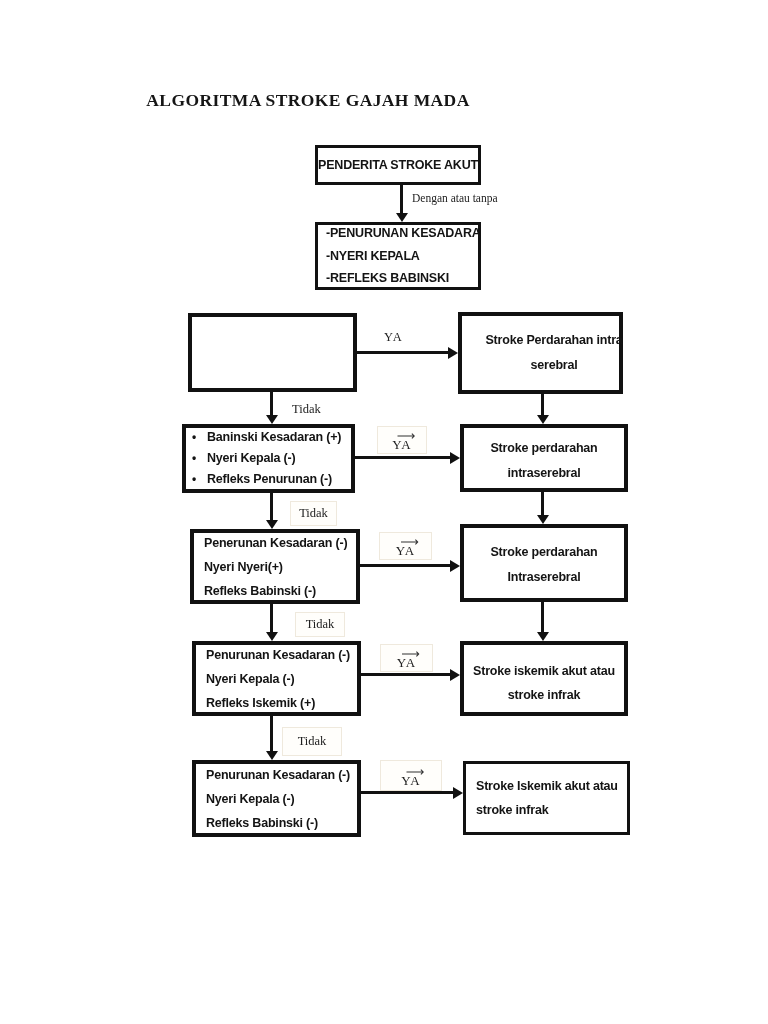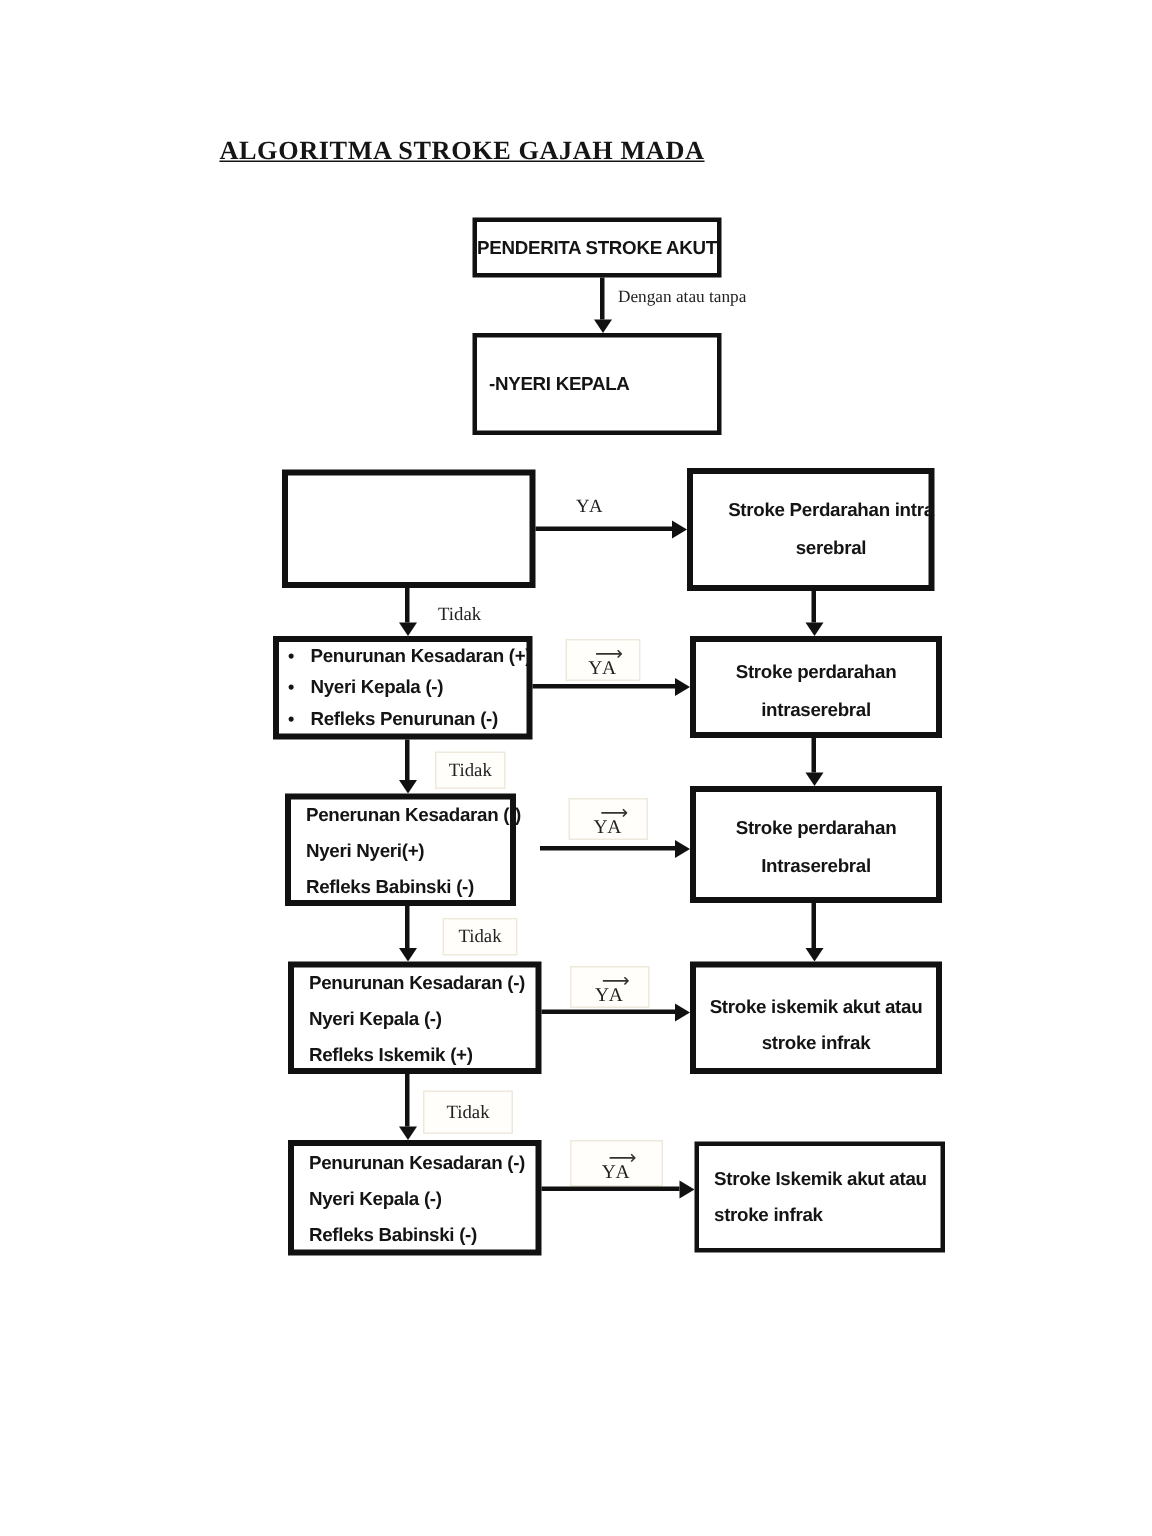--- a/index.html
+++ b/index.html
@@ -7,7 +7,7 @@
         font-family:"Liberation Sans",sans-serif;color:#111;}
   .title{position:absolute;left:0;top:90px;width:616px;text-align:center;
          font-family:"Liberation Serif",serif;font-weight:700;font-size:17.5px;
-         letter-spacing:.4px;color:#151515;text-decoration:underline;}
+         letter-spacing:.4px;color:#151515;}
   .box{position:absolute;box-sizing:border-box;background:#fff;border:4px solid #111;
        font-weight:700;font-size:12.5px;letter-spacing:-.2px;color:#141414;}
   .b3{border-width:3px;}

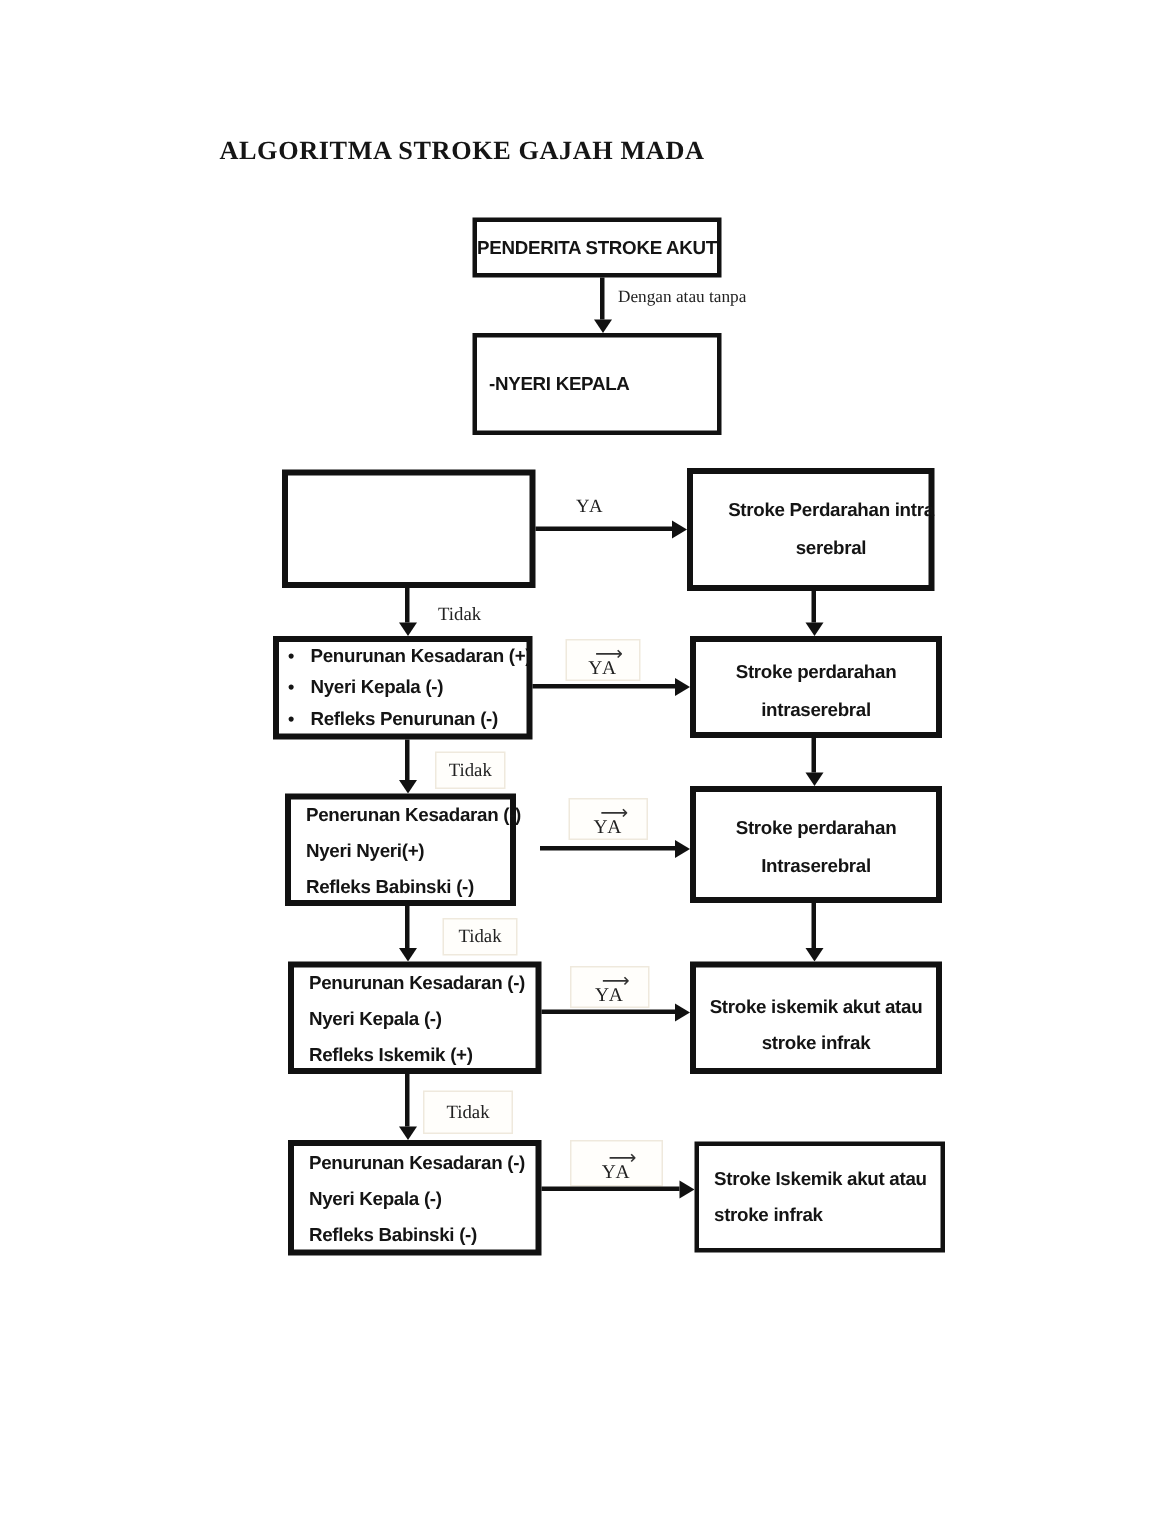--- a/index.html
+++ b/index.html
@@ -52,6 +52,7 @@
   <div class="slabel small" style="left:412px;top:192px;">Dengan atau tanpa</div>
 
   <div class="box b3 vcenter lh22" style="left:315px;top:222px;width:166px;height:68px;padding-left:8px;">
+    <div class="line">-PENURUNAN KESADARA</div>
     <div class="line">-NYERI KEPALA</div>
   </div>
 

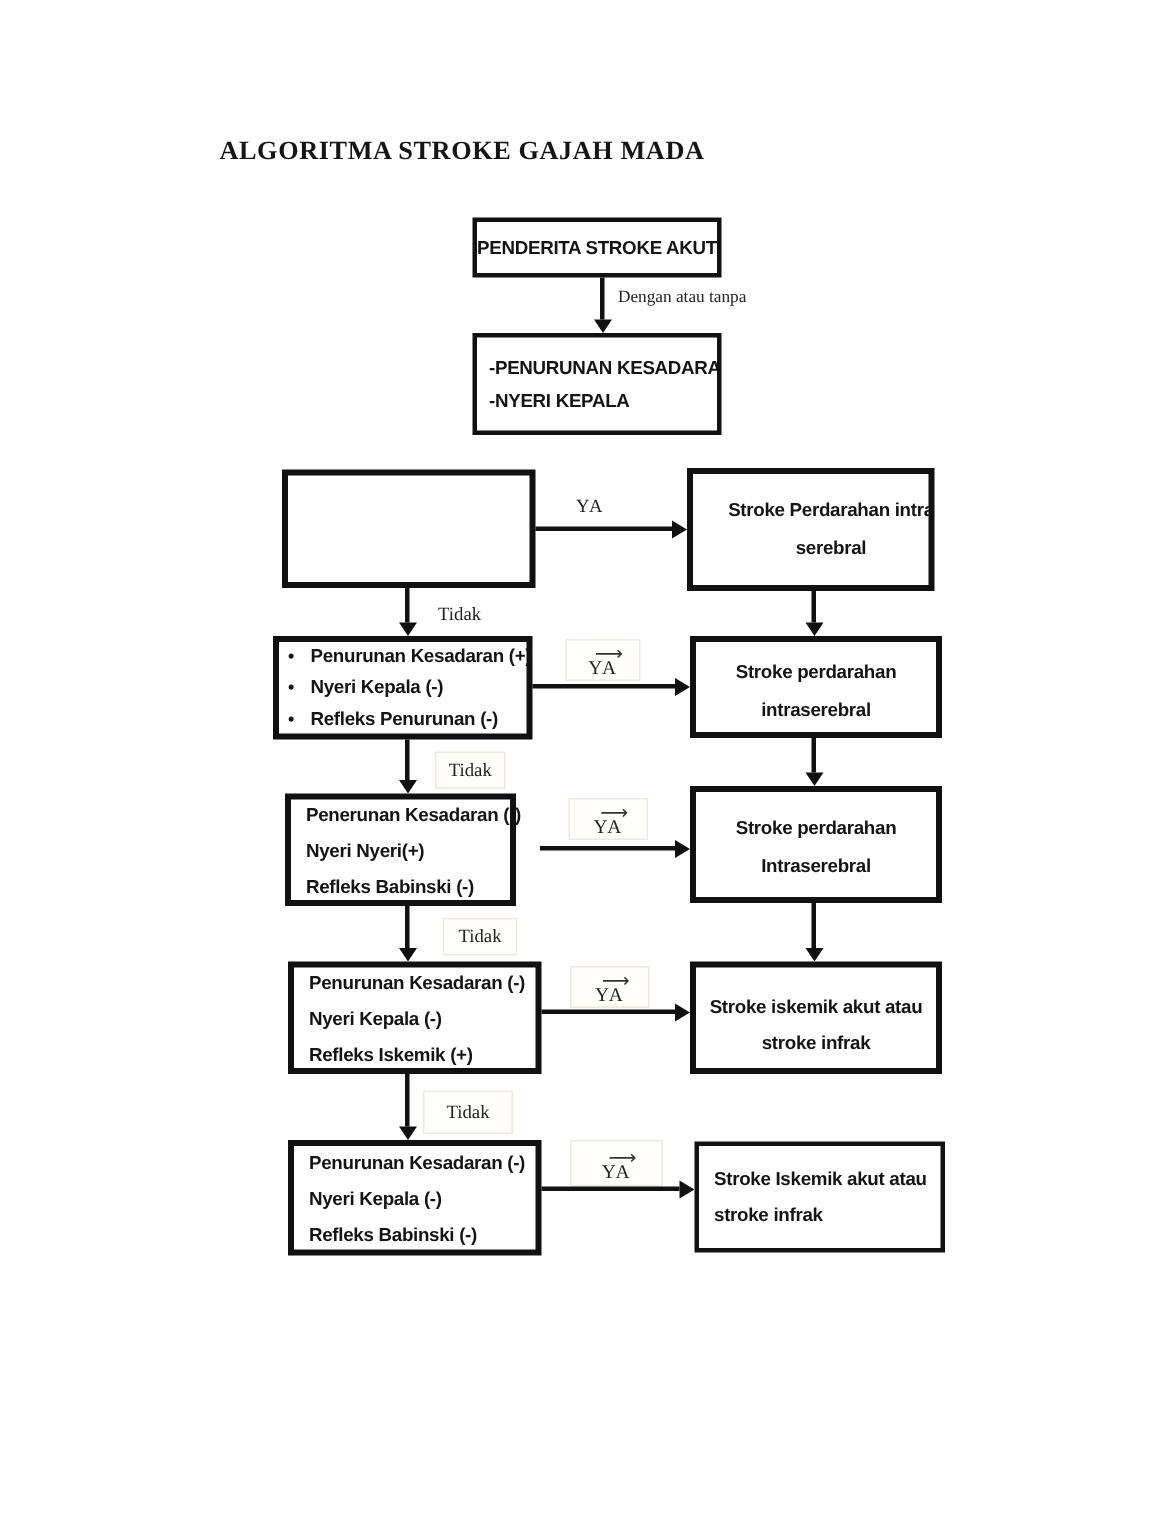--- a/index.html
+++ b/index.html
@@ -54,6 +54,7 @@
   <div class="box b3 vcenter lh22" style="left:315px;top:222px;width:166px;height:68px;padding-left:8px;">
     <div class="line">-PENURUNAN KESADARA</div>
     <div class="line">-NYERI KEPALA</div>
+    <div class="line">-REFLEKS BABINSKI</div>
   </div>
 
   <div class="box vcenter lh22" style="left:188px;top:313px;width:169px;height:79px;padding-left:12px;">

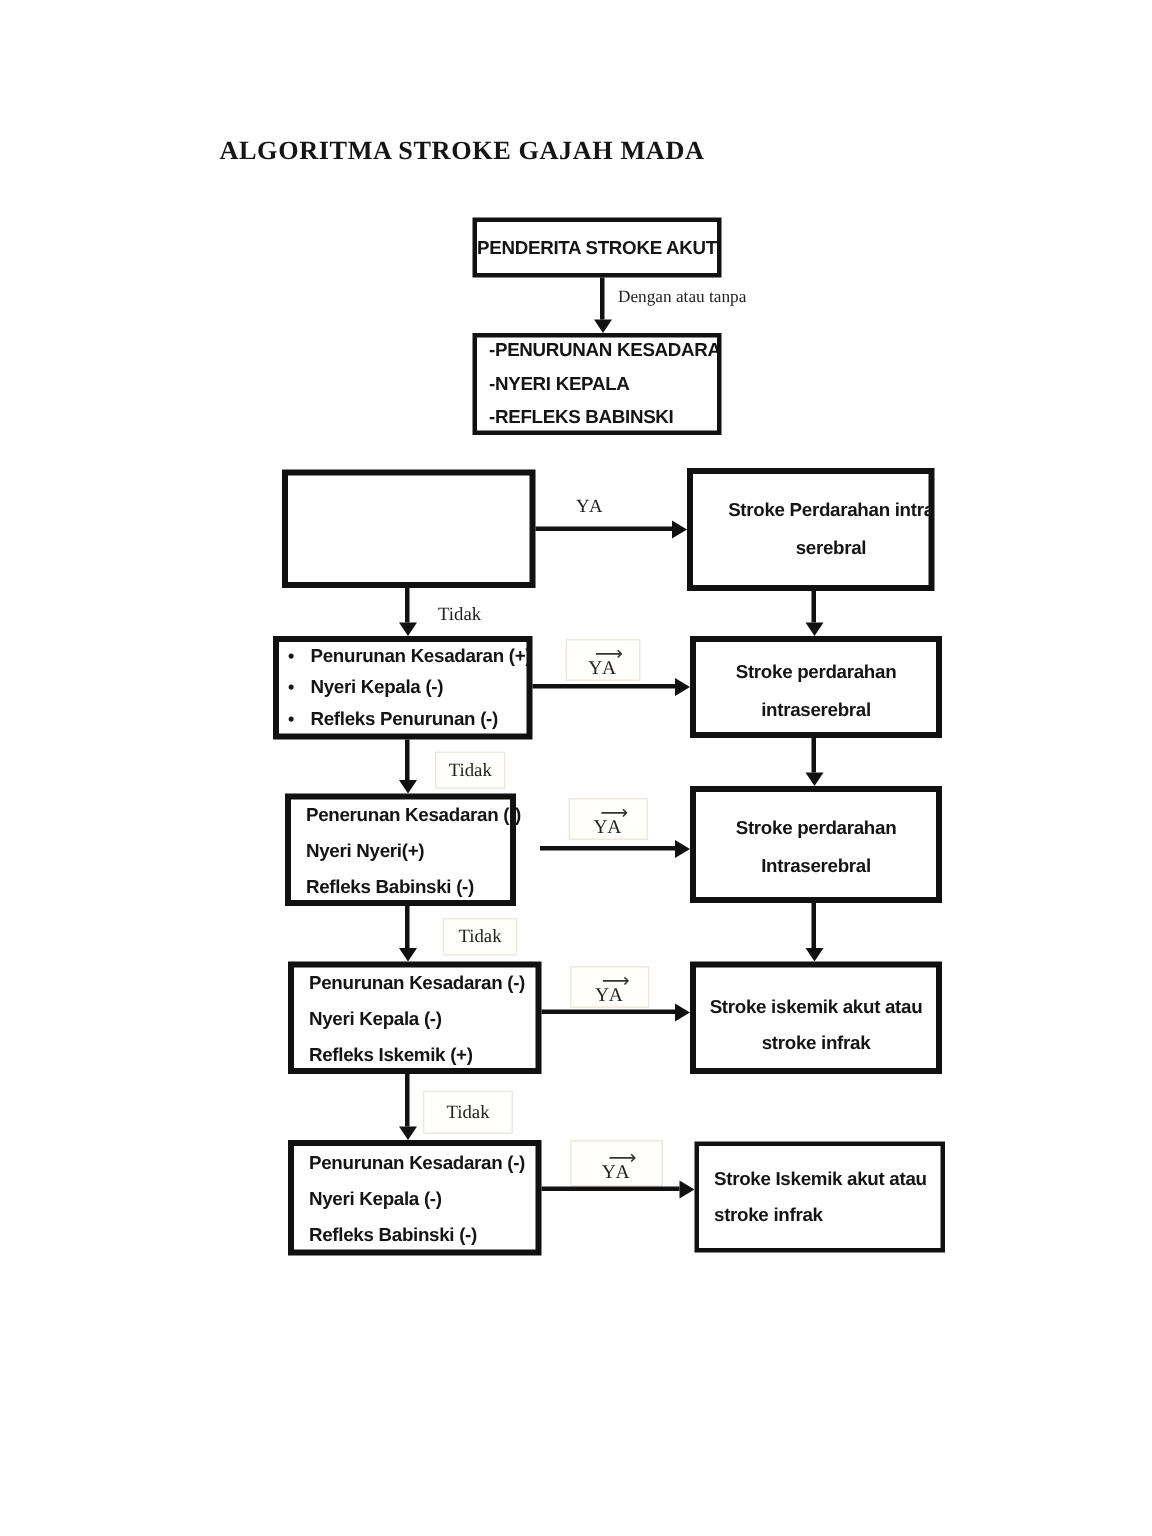--- a/index.html
+++ b/index.html
@@ -77,7 +77,7 @@
   <div class="box vcenter" style="left:182px;top:424px;width:173px;height:69px;padding-left:6px;">
     <div class="bullet-row">
         <span class="bullet">•</span>
-        <span>Penurunan Kesadaran (+)</span>
+        <span>Baninski Kesadaran (+)</span>
       </div>
     <div class="bullet-row">
         <span class="bullet">•</span>

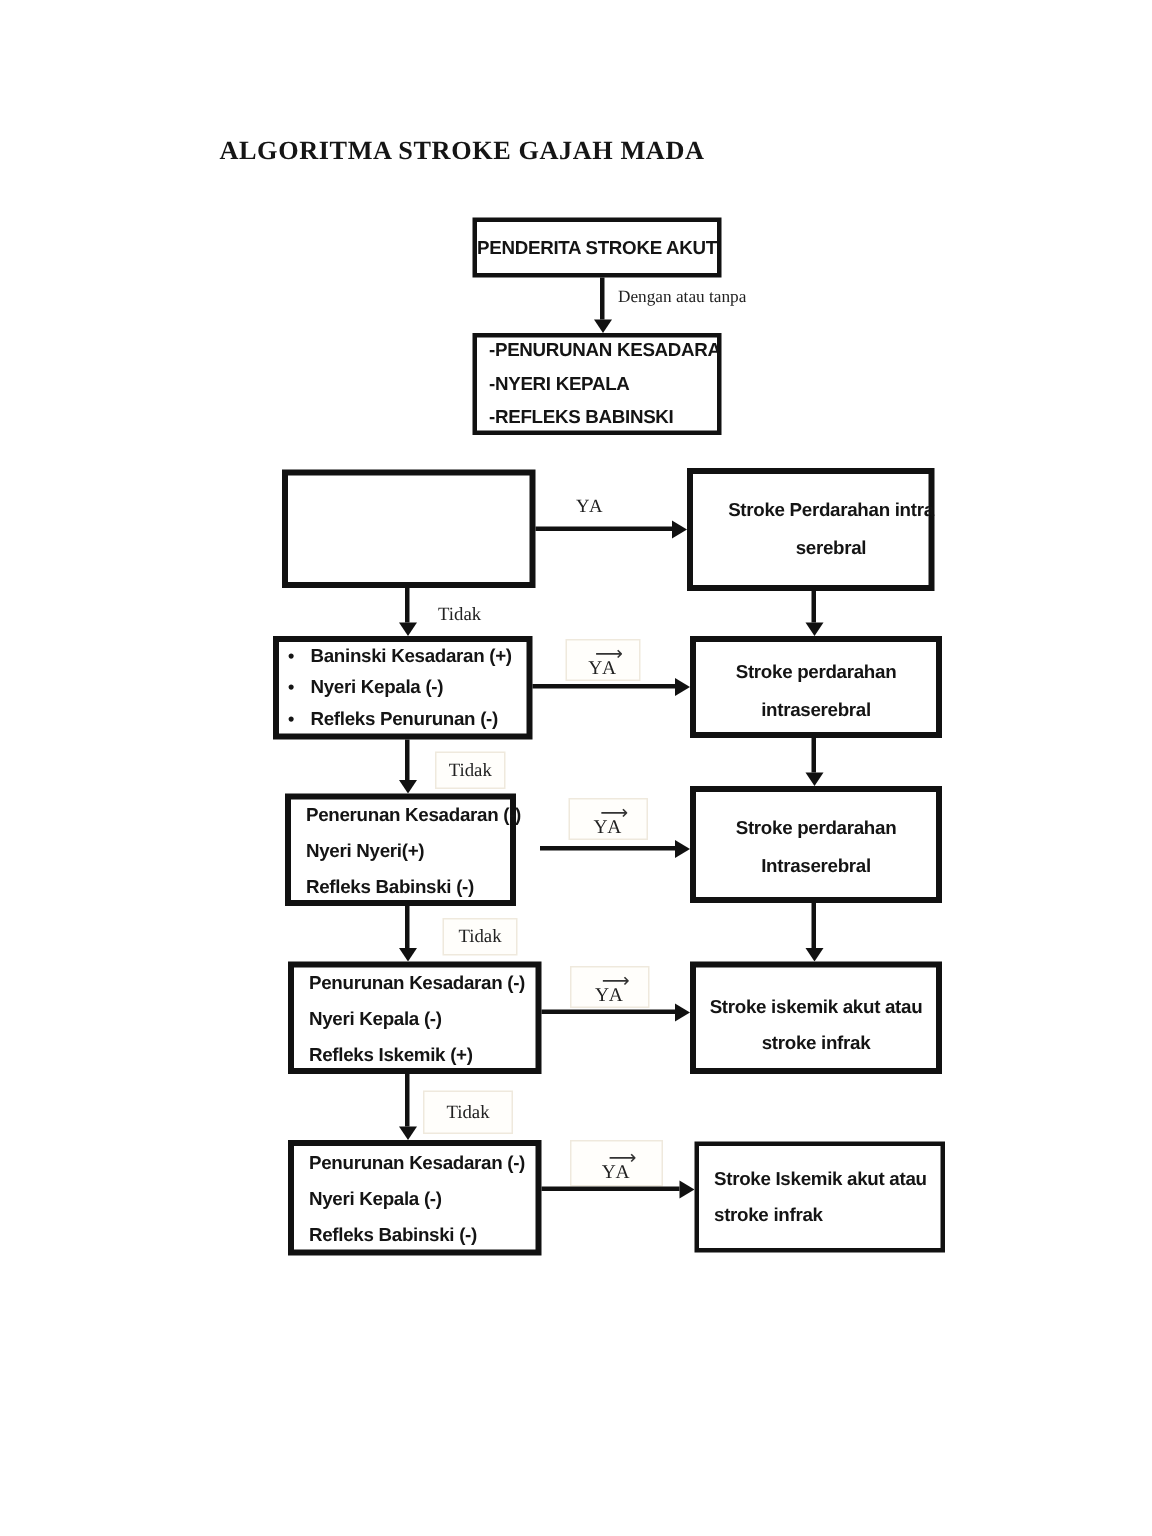--- a/index.html
+++ b/index.html
@@ -110,7 +110,7 @@
   <div class="vline" style="left:541px;top:492px;height:23px;"></div>
   <div class="arrow-down" style="left:537px;top:515px;"></div>
 
-  <div class="box vcenter lh24" style="left:190px;top:529px;width:154px;height:75px;padding-left:10px;">
+  <div class="box vcenter lh24" style="left:190px;top:529px;width:170px;height:75px;padding-left:10px;">
     <div class="line">Penerunan Kesadaran (-)</div>
     <div class="line">Nyeri Nyeri(+)</div>
     <div class="line">Refleks Babinski (-)</div>

